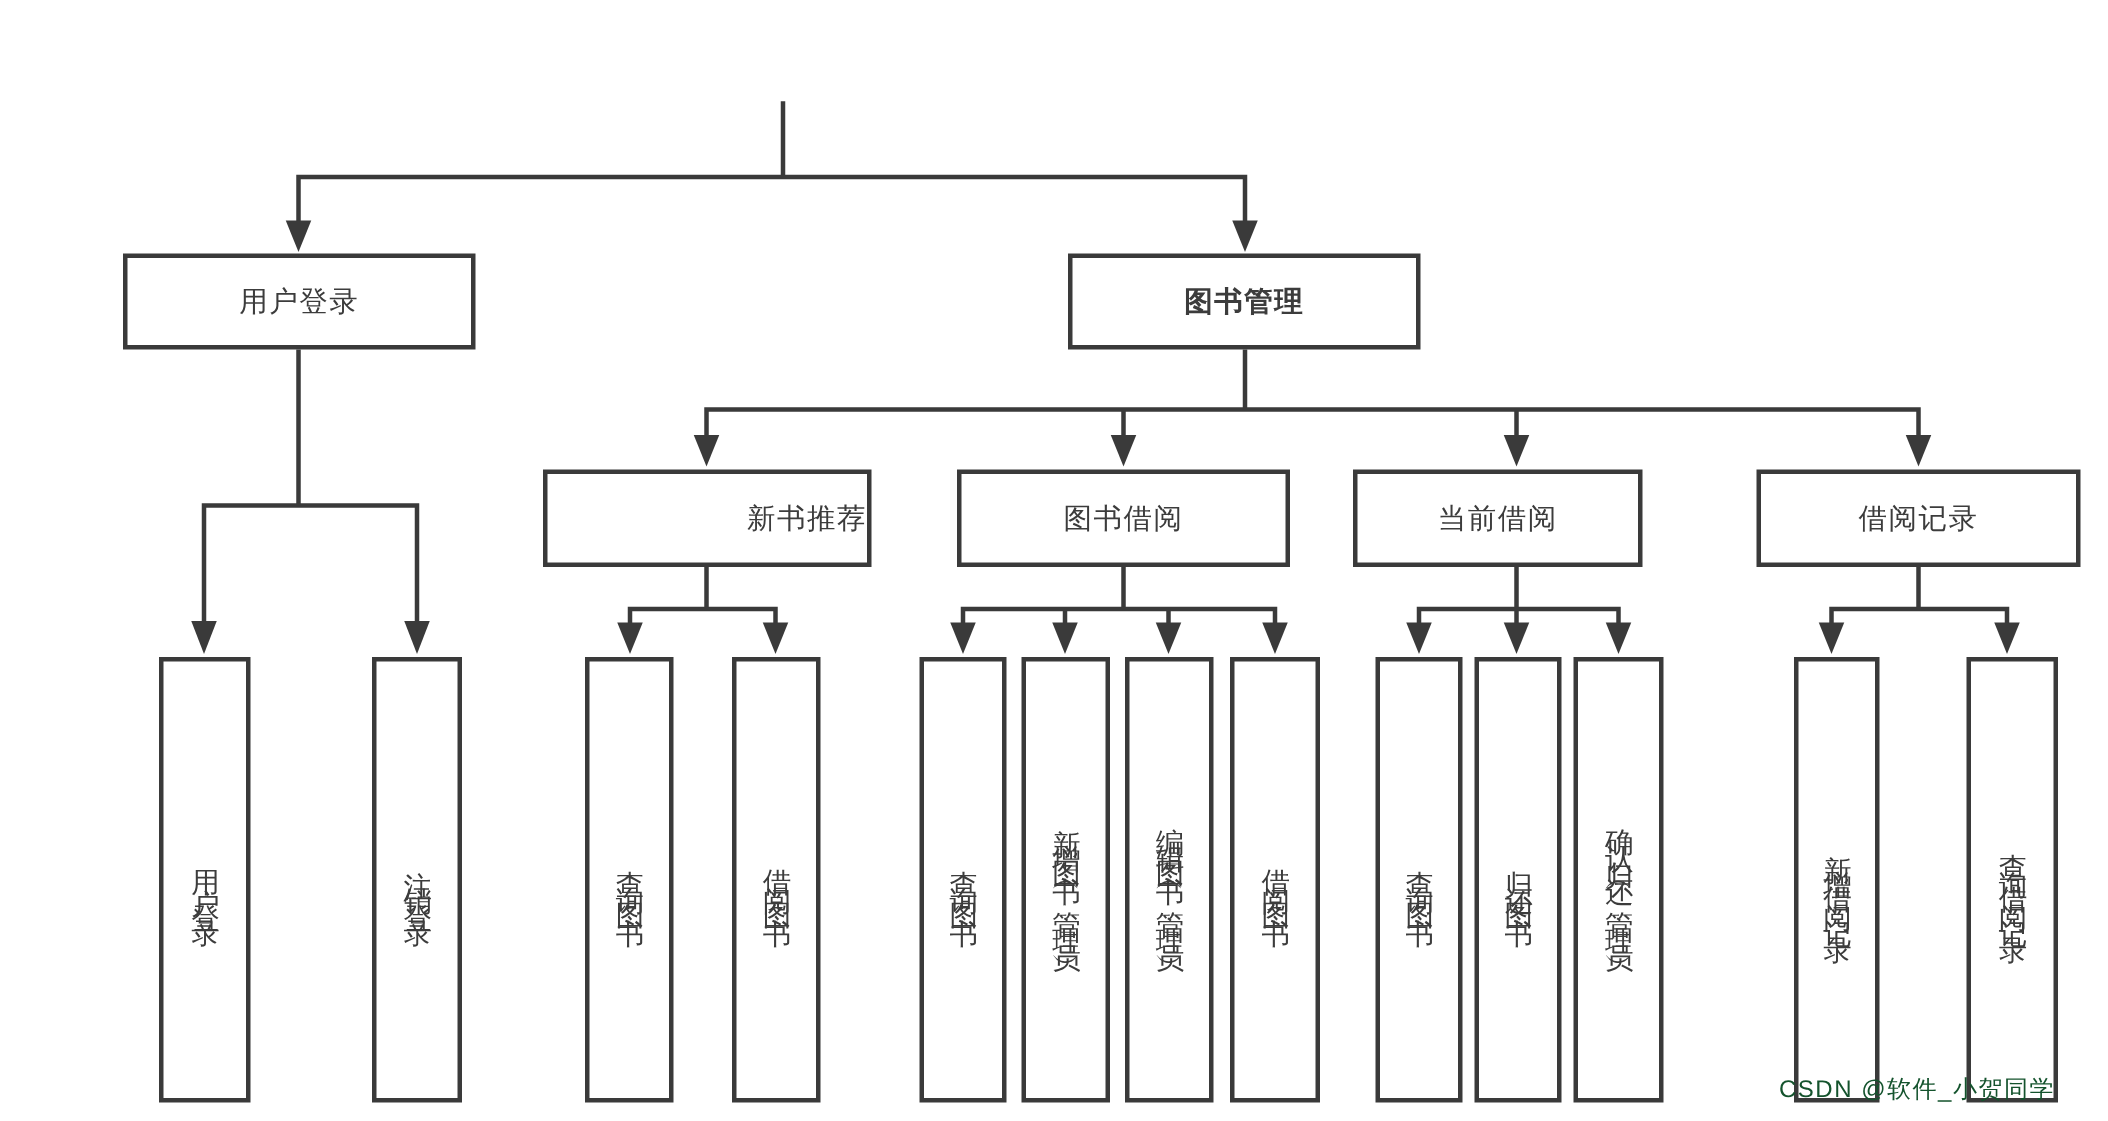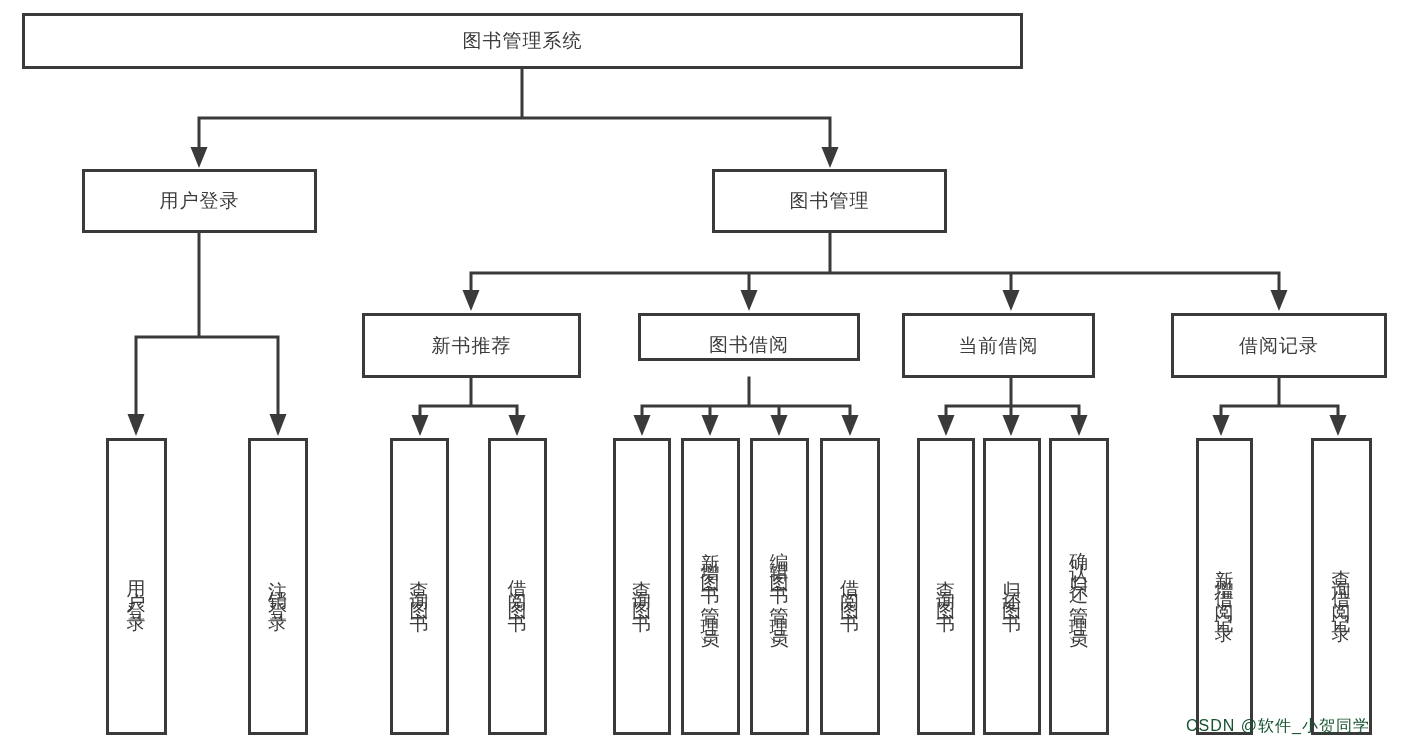--- a/index.html
+++ b/index.html
@@ -98,9 +98,6 @@
     </g>
   </svg>
 
-  <div class="node" style="left:22px;top:13px;width:1001px;height:56px;">
-    <span>图书管理系统</span>
-  </div>
 
   <div class="node" style="left:82px;top:169px;width:235px;height:64px;">
     <span>用户登录</span>

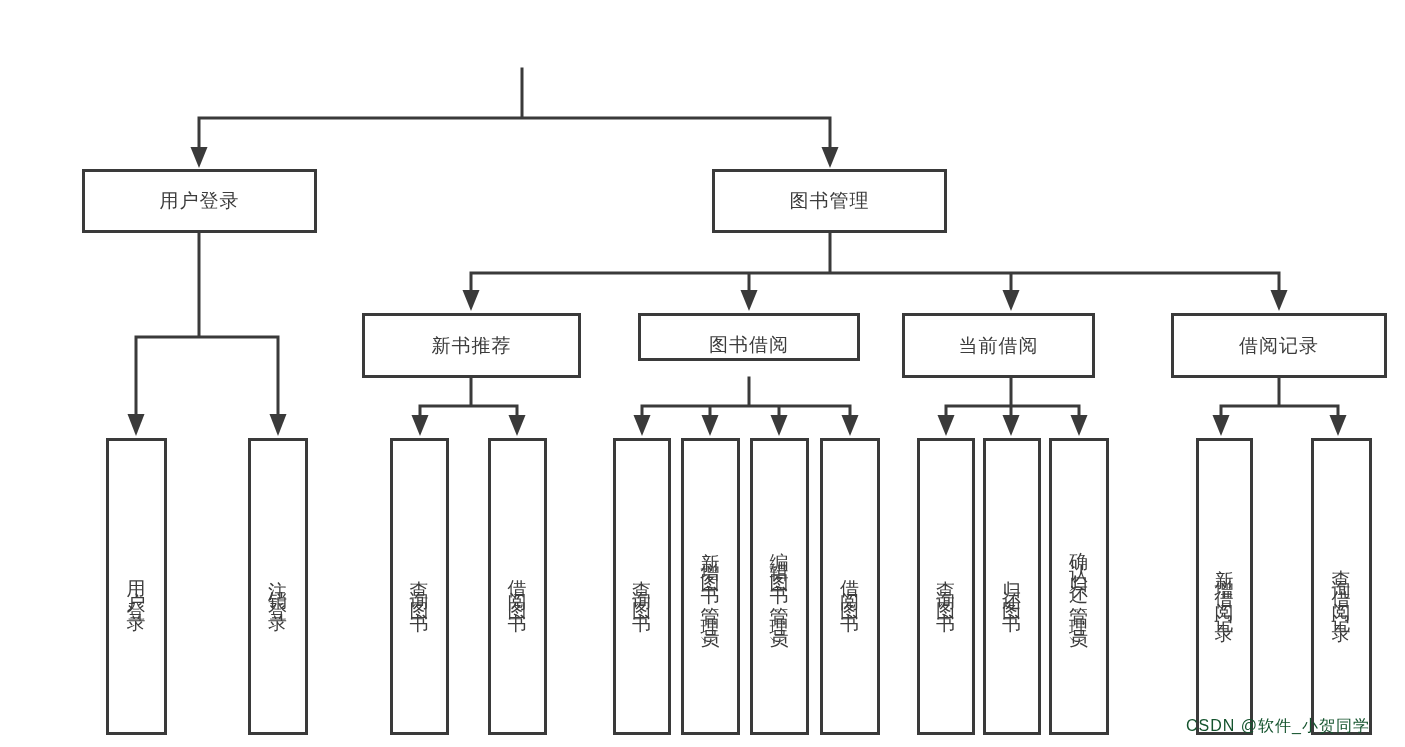--- a/index.html
+++ b/index.html
@@ -102,7 +102,7 @@
   <div class="node" style="left:82px;top:169px;width:235px;height:64px;">
     <span>用户登录</span>
   </div>
-  <div class="node" style="left:712px;top:169px;width:235px;height:64px;">
+  <div class="node" style="left:712px;top:169px;width:235px;height:64px;font-weight:bold;">
     <span>图书管理</span>
   </div>
 

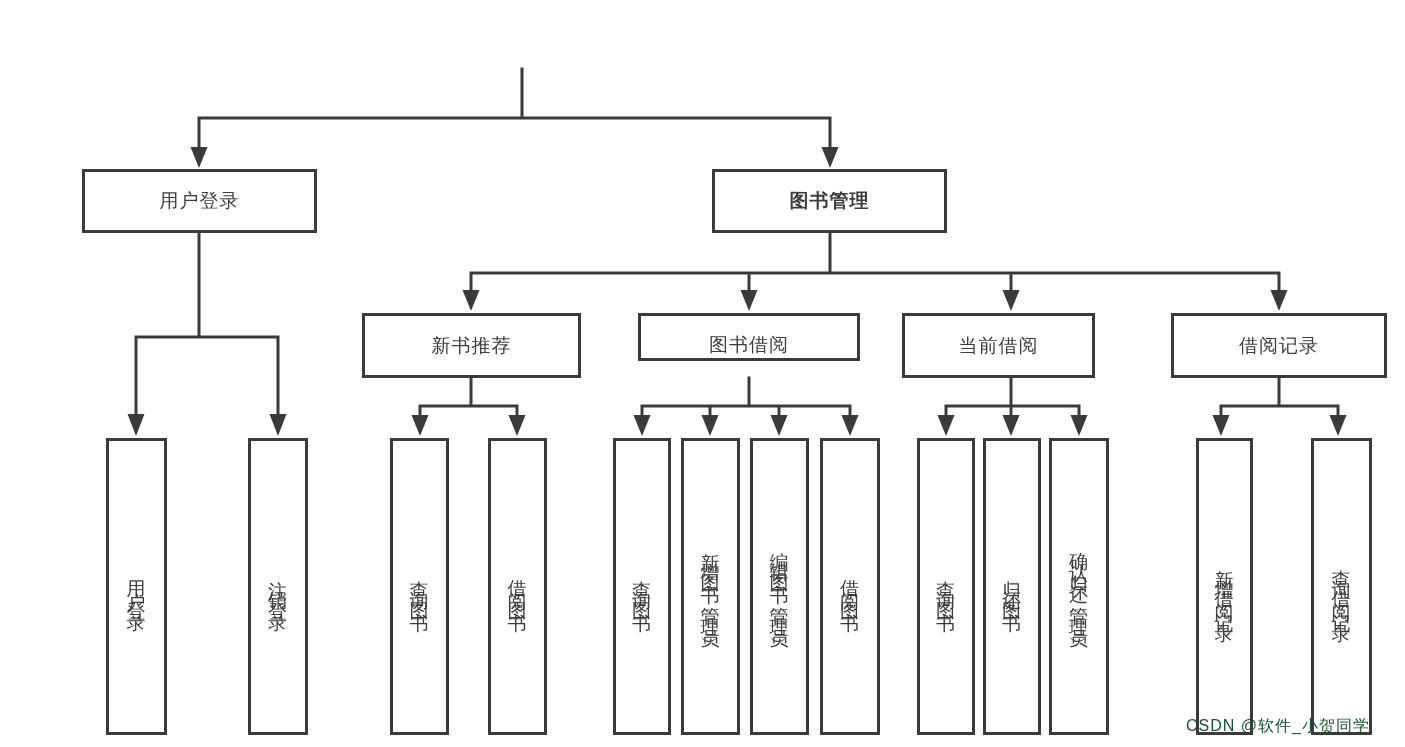--- a/index.html
+++ b/index.html
@@ -106,7 +106,7 @@
     <span>图书管理</span>
   </div>
 
-  <div class="node" style="left:362px;top:313px;width:219px;height:65px;">
+  <div class="node" style="left:362px;top:313px;width:219px;height:65px;justify-content:flex-end;">
     <span>新书推荐</span>
   </div>
   <div class="node" style="left:638px;top:313px;width:222px;height:48px;align-items:flex-end;">

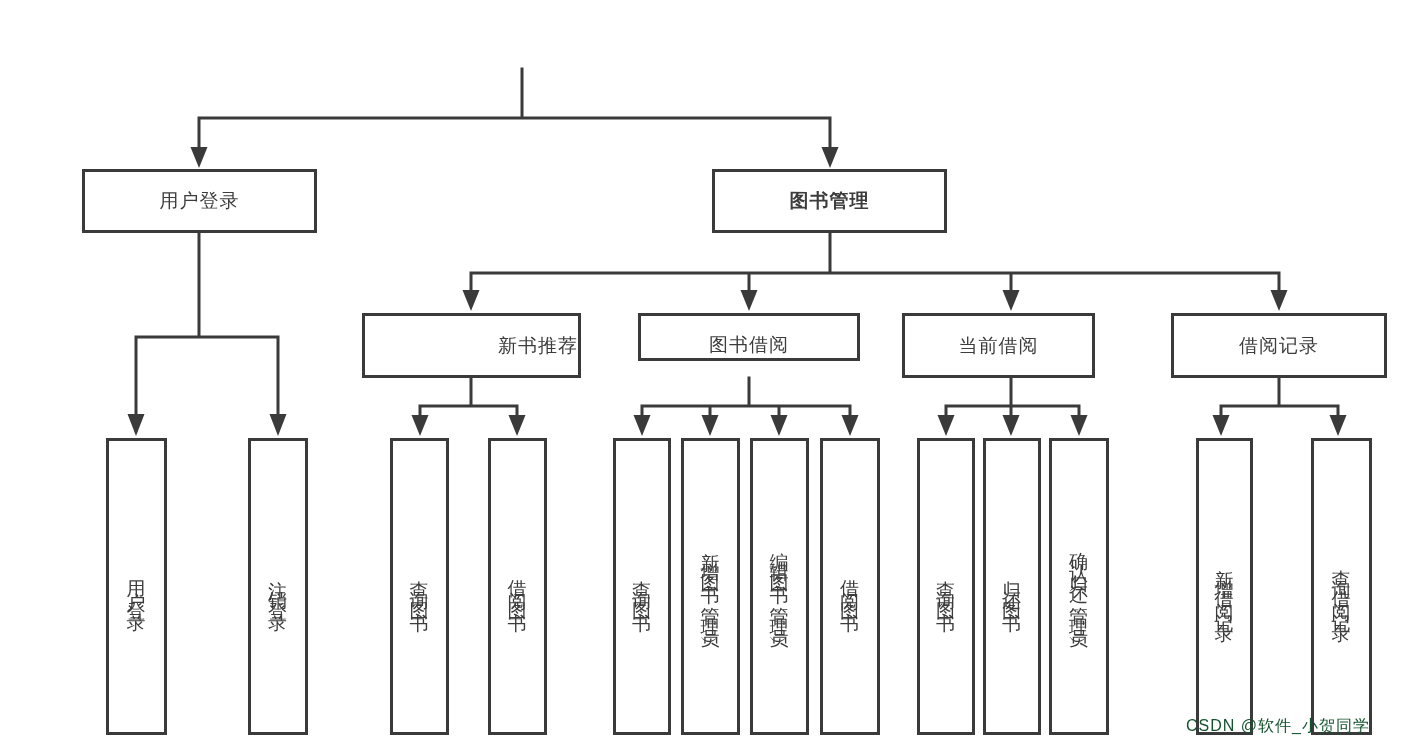--- a/index.html
+++ b/index.html
@@ -109,7 +109,7 @@
   <div class="node" style="left:362px;top:313px;width:219px;height:65px;justify-content:flex-end;">
     <span>新书推荐</span>
   </div>
-  <div class="node" style="left:638px;top:313px;width:222px;height:48px;align-items:flex-end;">
+  <div class="node" style="left:638px;top:313px;width:222px;height:65px;">
     <span>图书借阅</span>
   </div>
   <div class="node" style="left:902px;top:313px;width:193px;height:65px;">

